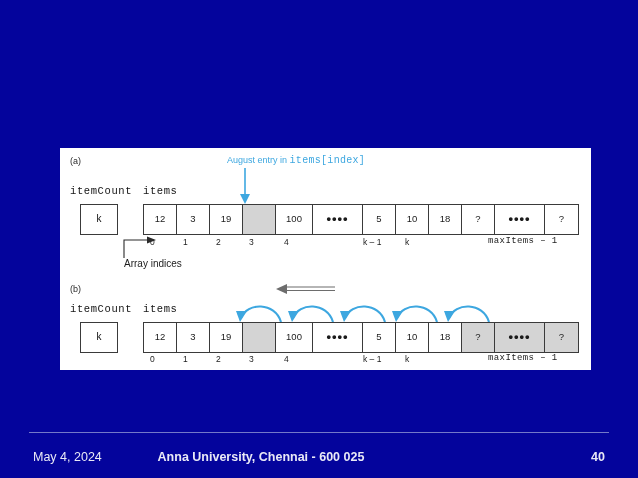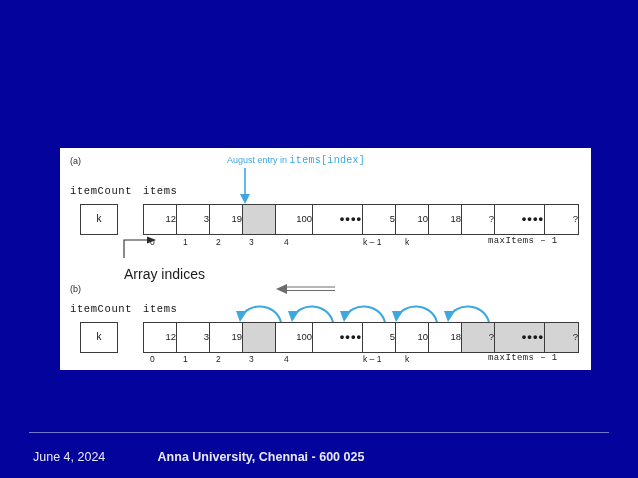--- a/index.html
+++ b/index.html
@@ -86,7 +86,7 @@
   .cell {
     border-right: 1.3px solid #3a3a3a;
     box-sizing: border-box;
-    text-align: right;
+    text-align: center;
     font-size: 9.5px;
     color: #1b1b1b;
     line-height: 28px;

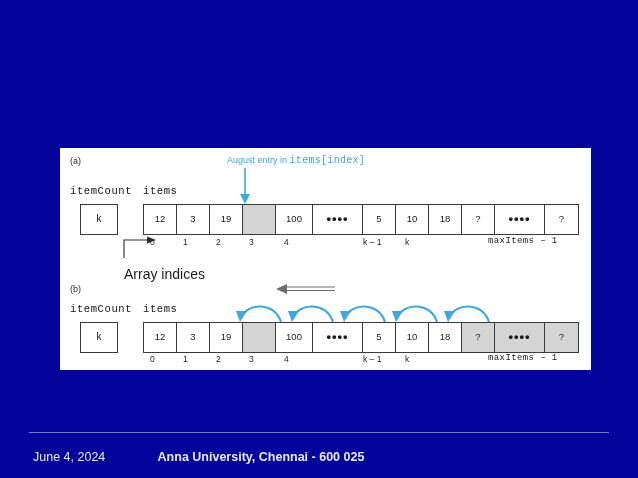--- a/index.html
+++ b/index.html
@@ -141,10 +141,9 @@
   
   #array-indices-label {
     position: absolute;
-    font-size: 14px;
-    color: #1b1b1b;
-    white-space: nowrap;
-    margin-top: 8px;
+    font-size: 10px;
+    color: #1b1b1b;
+    white-space: nowrap;
   }
 
   

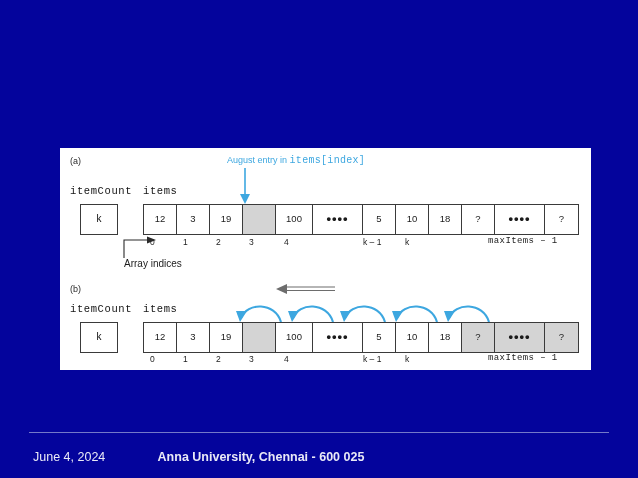--- a/index.html
+++ b/index.html
@@ -282,7 +282,7 @@
   </div>
 
   <div id="footer-rule"></div>
-  <div class="footer-text" id="footer-date">June 4, 2024</div>
+  <div class="footer-text" id="footer-date">May 4, 2024</div>
   <div class="footer-text" id="footer-center">Anna University, Chennai - 600 025</div>
 
 </div>

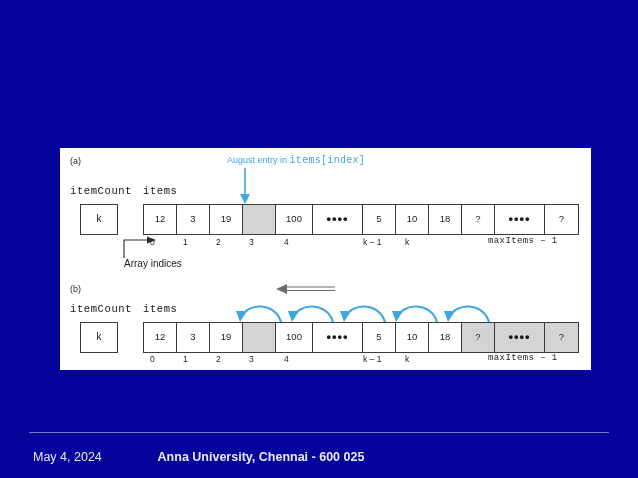--- a/index.html
+++ b/index.html
@@ -284,6 +284,7 @@
   <div id="footer-rule"></div>
   <div class="footer-text" id="footer-date">May 4, 2024</div>
   <div class="footer-text" id="footer-center">Anna University, Chennai - 600 025</div>
+  <div class="footer-text" id="footer-page">40</div>
 
 </div>
 

